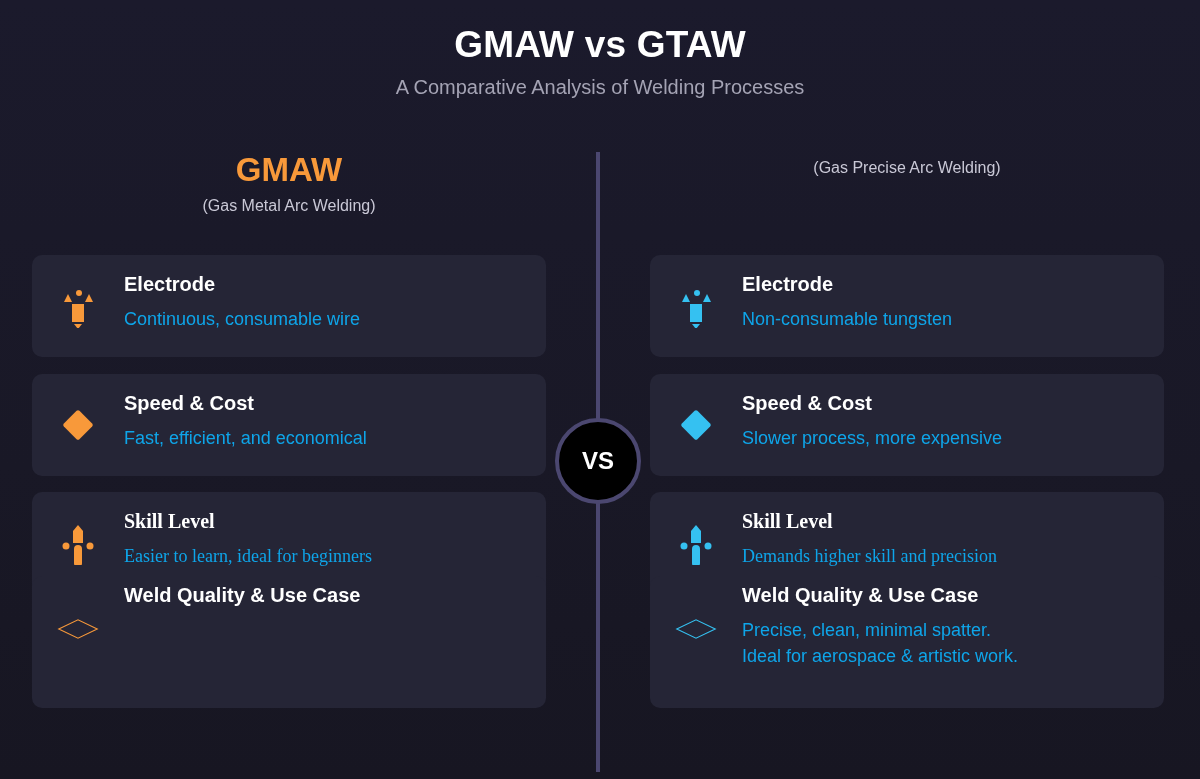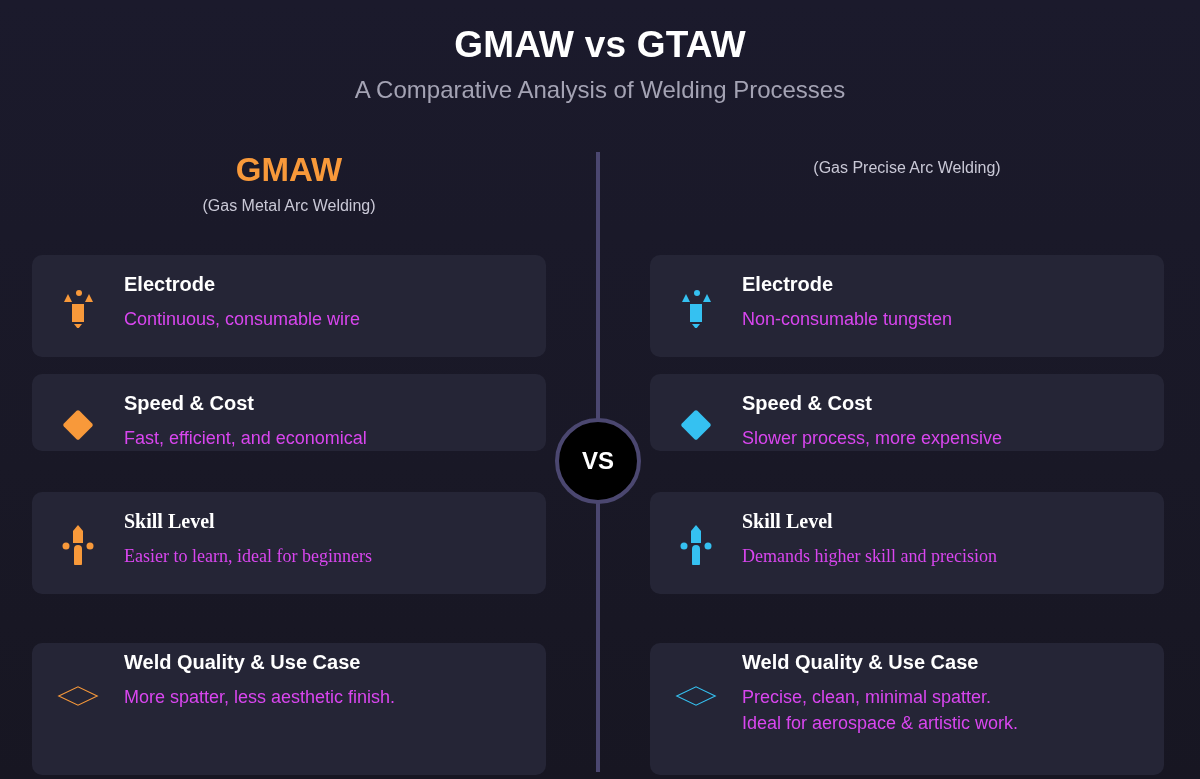--- a/index.html
+++ b/index.html
@@ -17,7 +17,7 @@
   }
   .subtitle {
     position: absolute; left: 0; width: 1200px; top: 76px;
-    text-align: center; font-size: 24px; color: #a4a3b4;
+    text-align: center; font-size: 20px; color: #a4a3b4;
   }
   .col-head {
     position: absolute; width: 514px; text-align: center;

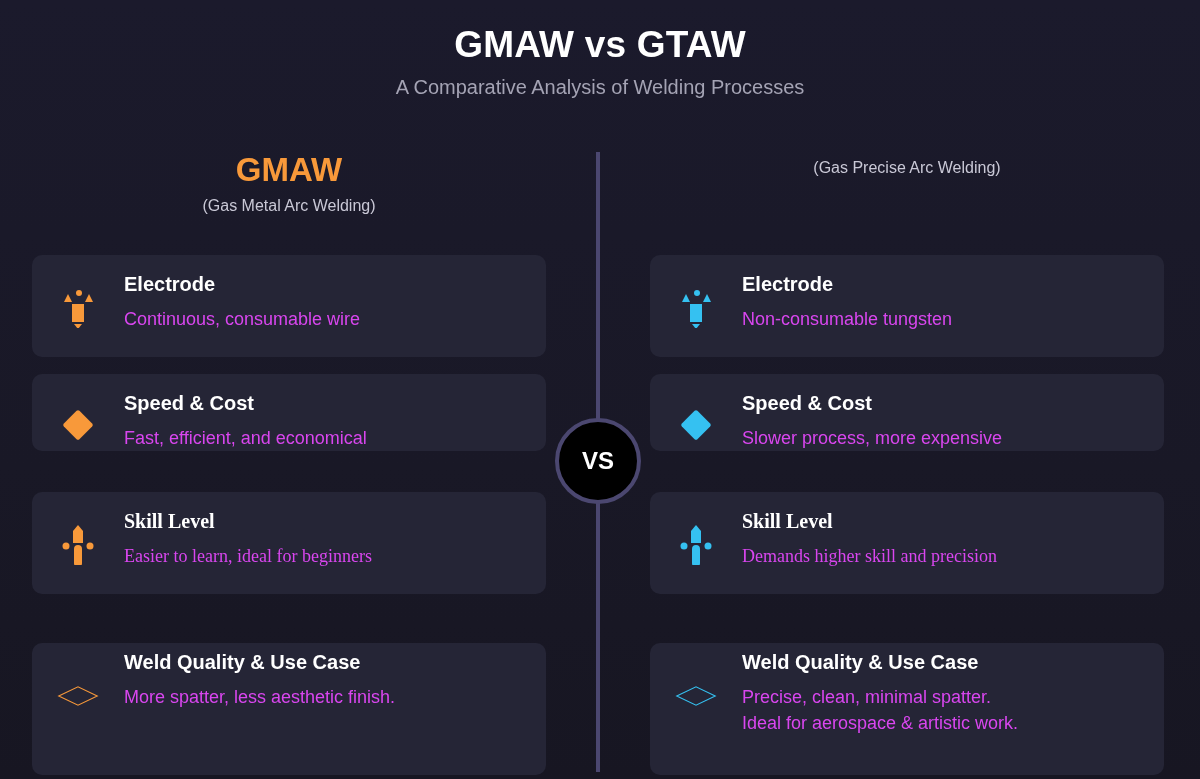--- a/index.html
+++ b/index.html
@@ -50,7 +50,7 @@
   }
   .card .text { position: absolute; left: 92px; top: 18px; right: 20px; }
   .card .h { font-size: 20px; font-weight: 700; color: #ffffff; }
-  .card .d { font-size: 18px; color: #d946ef; margin-top: 10px; line-height: 26px; }
+  .card .d { font-size: 18px; color: #0ea5e9; margin-top: 10px; line-height: 26px; }
   .col-l { left: 32px; }
   .col-r { left: 650px; }
   .r1 { top: 255px; height: 102px; }

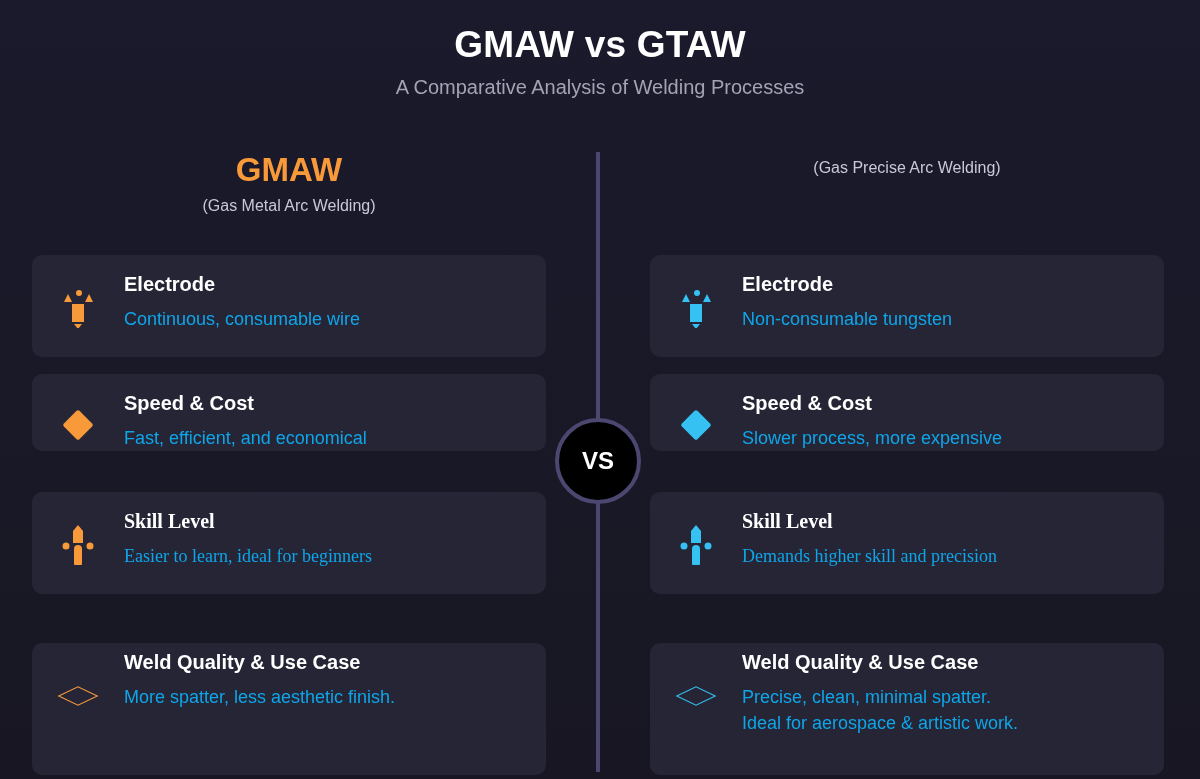--- a/index.html
+++ b/index.html
@@ -54,7 +54,7 @@
   .col-l { left: 32px; }
   .col-r { left: 650px; }
   .r1 { top: 255px; height: 102px; }
-  .r2 { top: 374px; height: 77px; }
+  .r2 { top: 374px; height: 102px; }
   .r3 { top: 492px; height: 102px; font-family: Liberation Serif, serif; }
   .r4 { top: 643px; height: 132px; }
   .r1 .icon, .r2 .icon, .r3 .icon { top: 29px; }

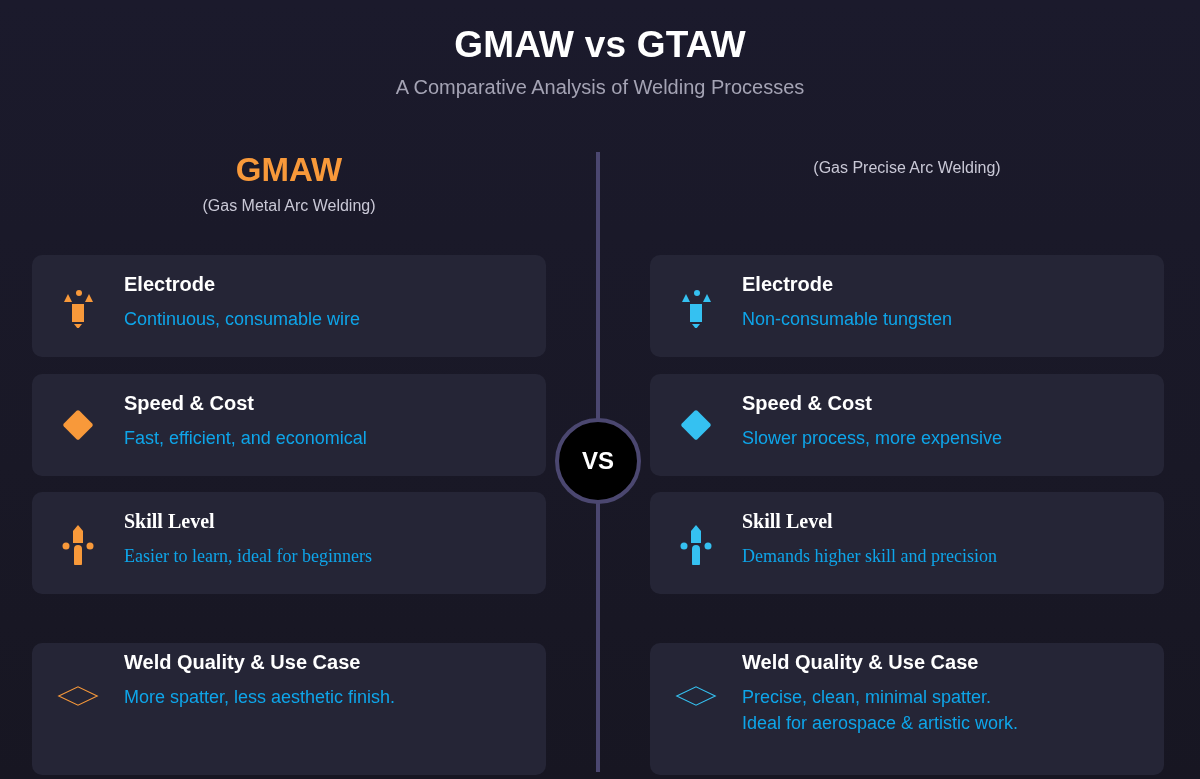--- a/index.html
+++ b/index.html
@@ -56,7 +56,7 @@
   .r1 { top: 255px; height: 102px; }
   .r2 { top: 374px; height: 102px; }
   .r3 { top: 492px; height: 102px; font-family: Liberation Serif, serif; }
-  .r4 { top: 643px; height: 132px; }
+  .r4 { top: 576px; height: 132px; }
   .r1 .icon, .r2 .icon, .r3 .icon { top: 29px; }
   .r4 .icon { top: 31px; }
   .r4 .text { top: 8px; }

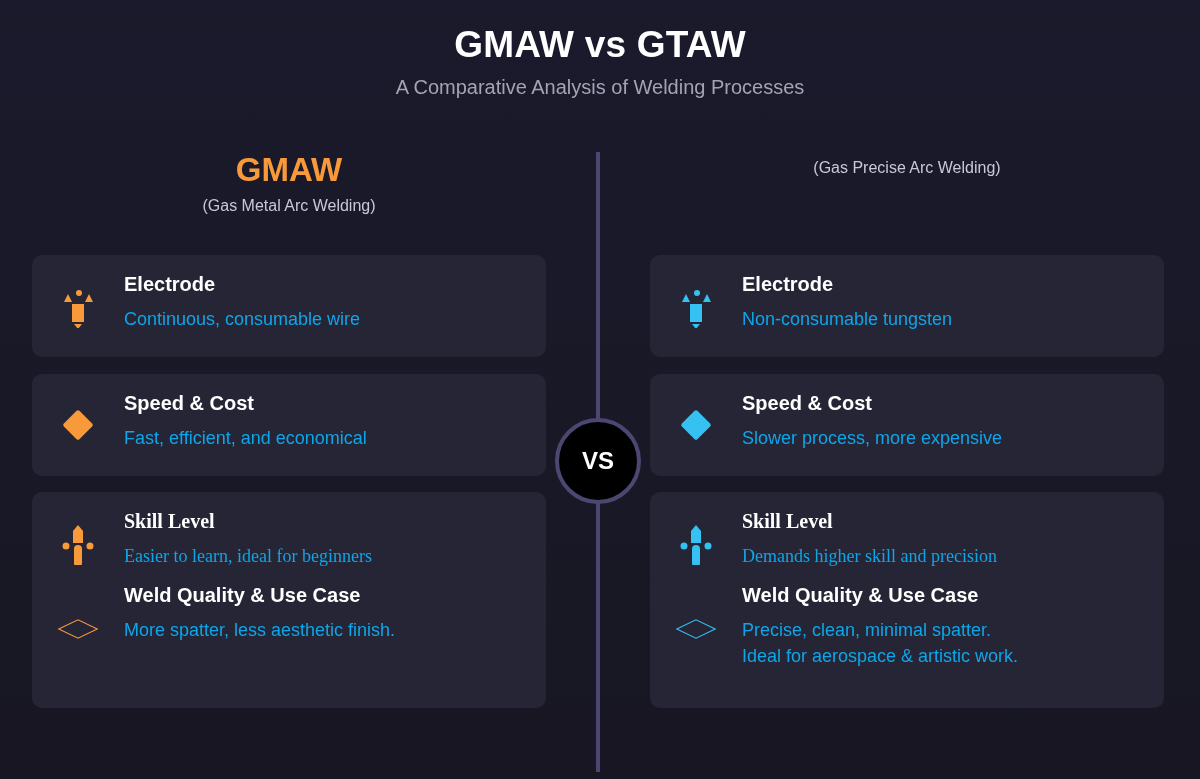--- a/index.html
+++ b/index.html
@@ -132,7 +132,6 @@
   <div class="text">
     <div class="h">Weld Quality &amp; Use Case</div>
     <div class="d">
-      <div>More spatter, less aesthetic finish.</div>
     </div>
   </div>
 </div>

